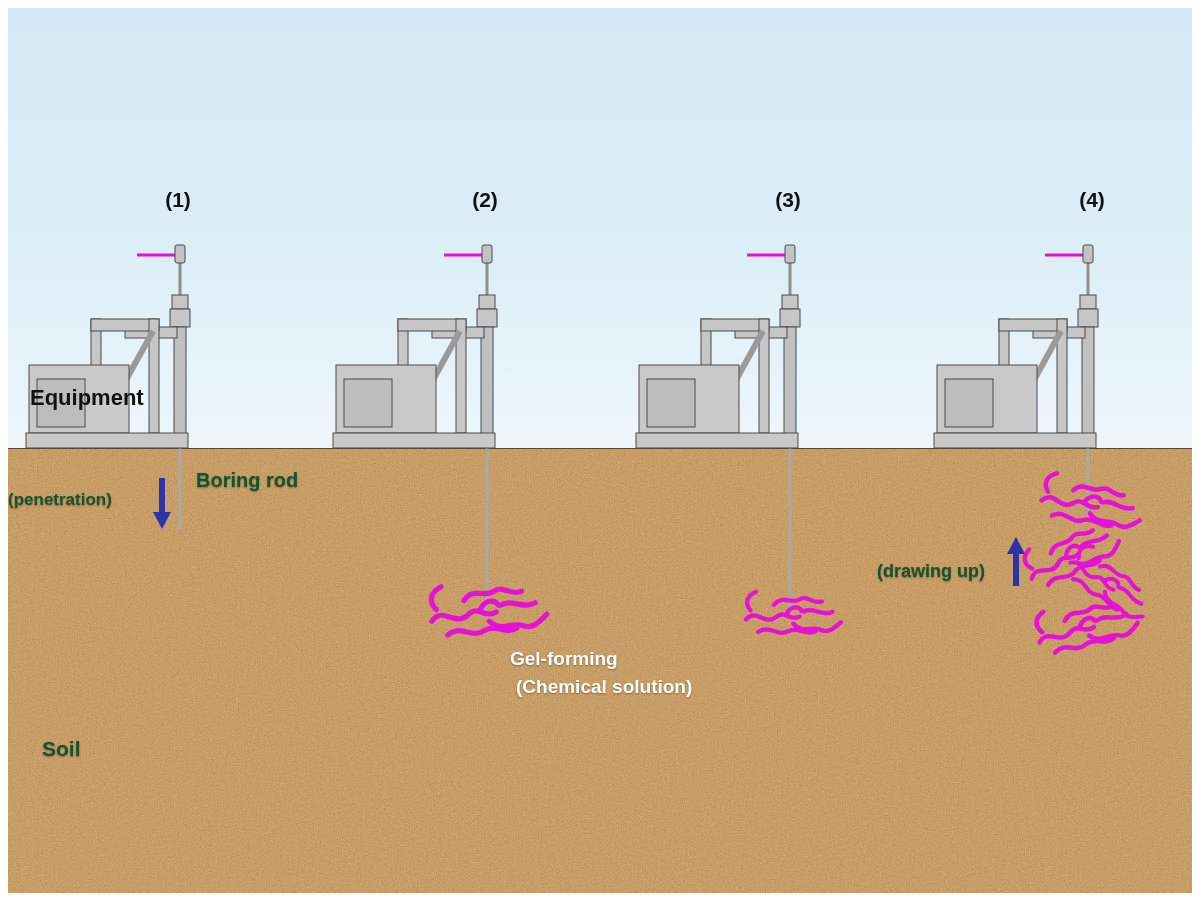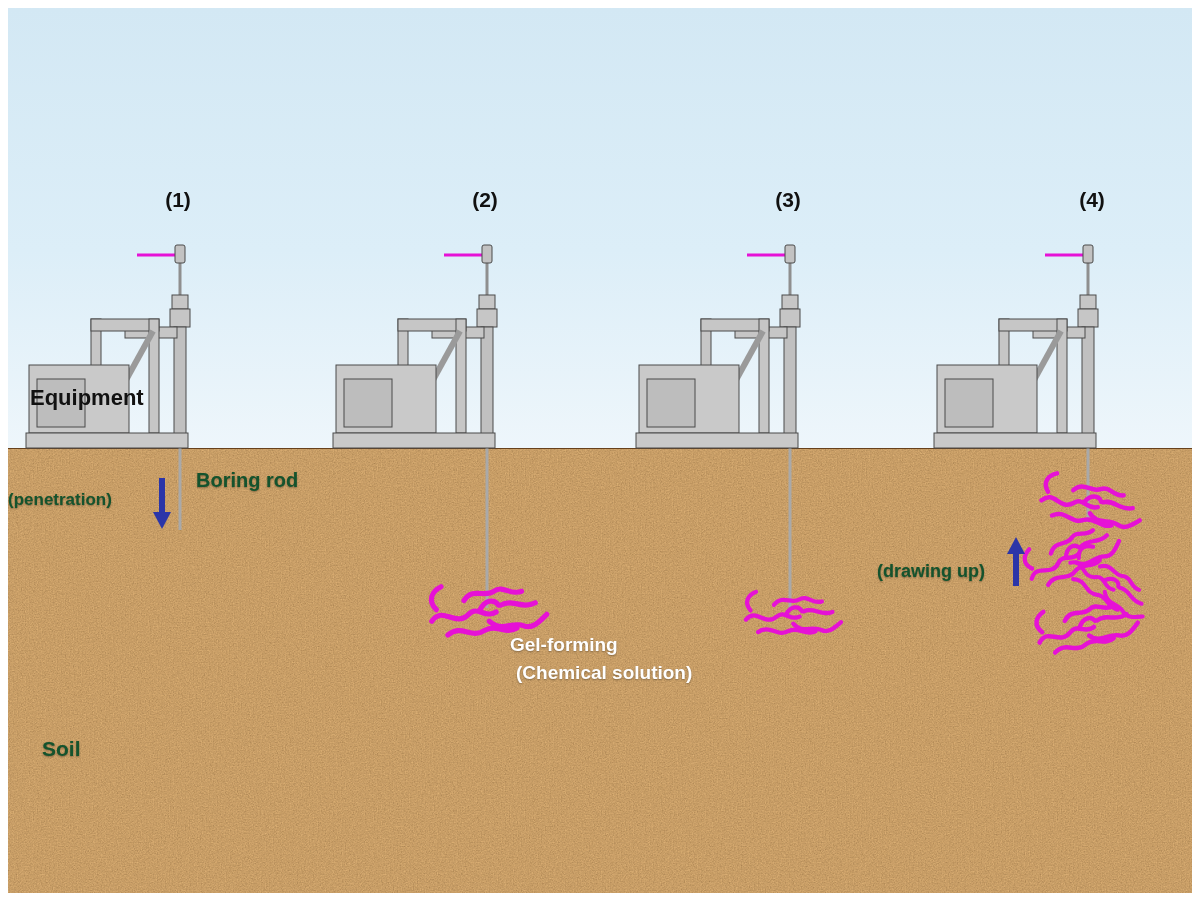--- a/index.html
+++ b/index.html
@@ -23,7 +23,7 @@
   .white-label{color:#14532d;text-shadow:0 1px 2px rgba(0,0,0,.35);}
   .lbl-penetration{left:8px;top:490px;font-size:17px;}
   .lbl-boringrod{left:196px;top:469px;font-size:20px;}
-  .lbl-grout{left:510px;top:631px;font-size:19px;line-height:28px;font-weight:bold;color:#fff;text-shadow:0 1px 2px rgba(0,0,0,.35);position:absolute;}
+  .lbl-grout{left:510px;top:645px;font-size:19px;line-height:28px;font-weight:bold;color:#fff;text-shadow:0 1px 2px rgba(0,0,0,.35);position:absolute;}
   .lbl-grout .l3{padding-left:6px;}
   .lbl-drawingup{left:877px;top:561px;font-size:18px;}
   .lbl-soil{left:42px;top:737px;font-size:21px;}

